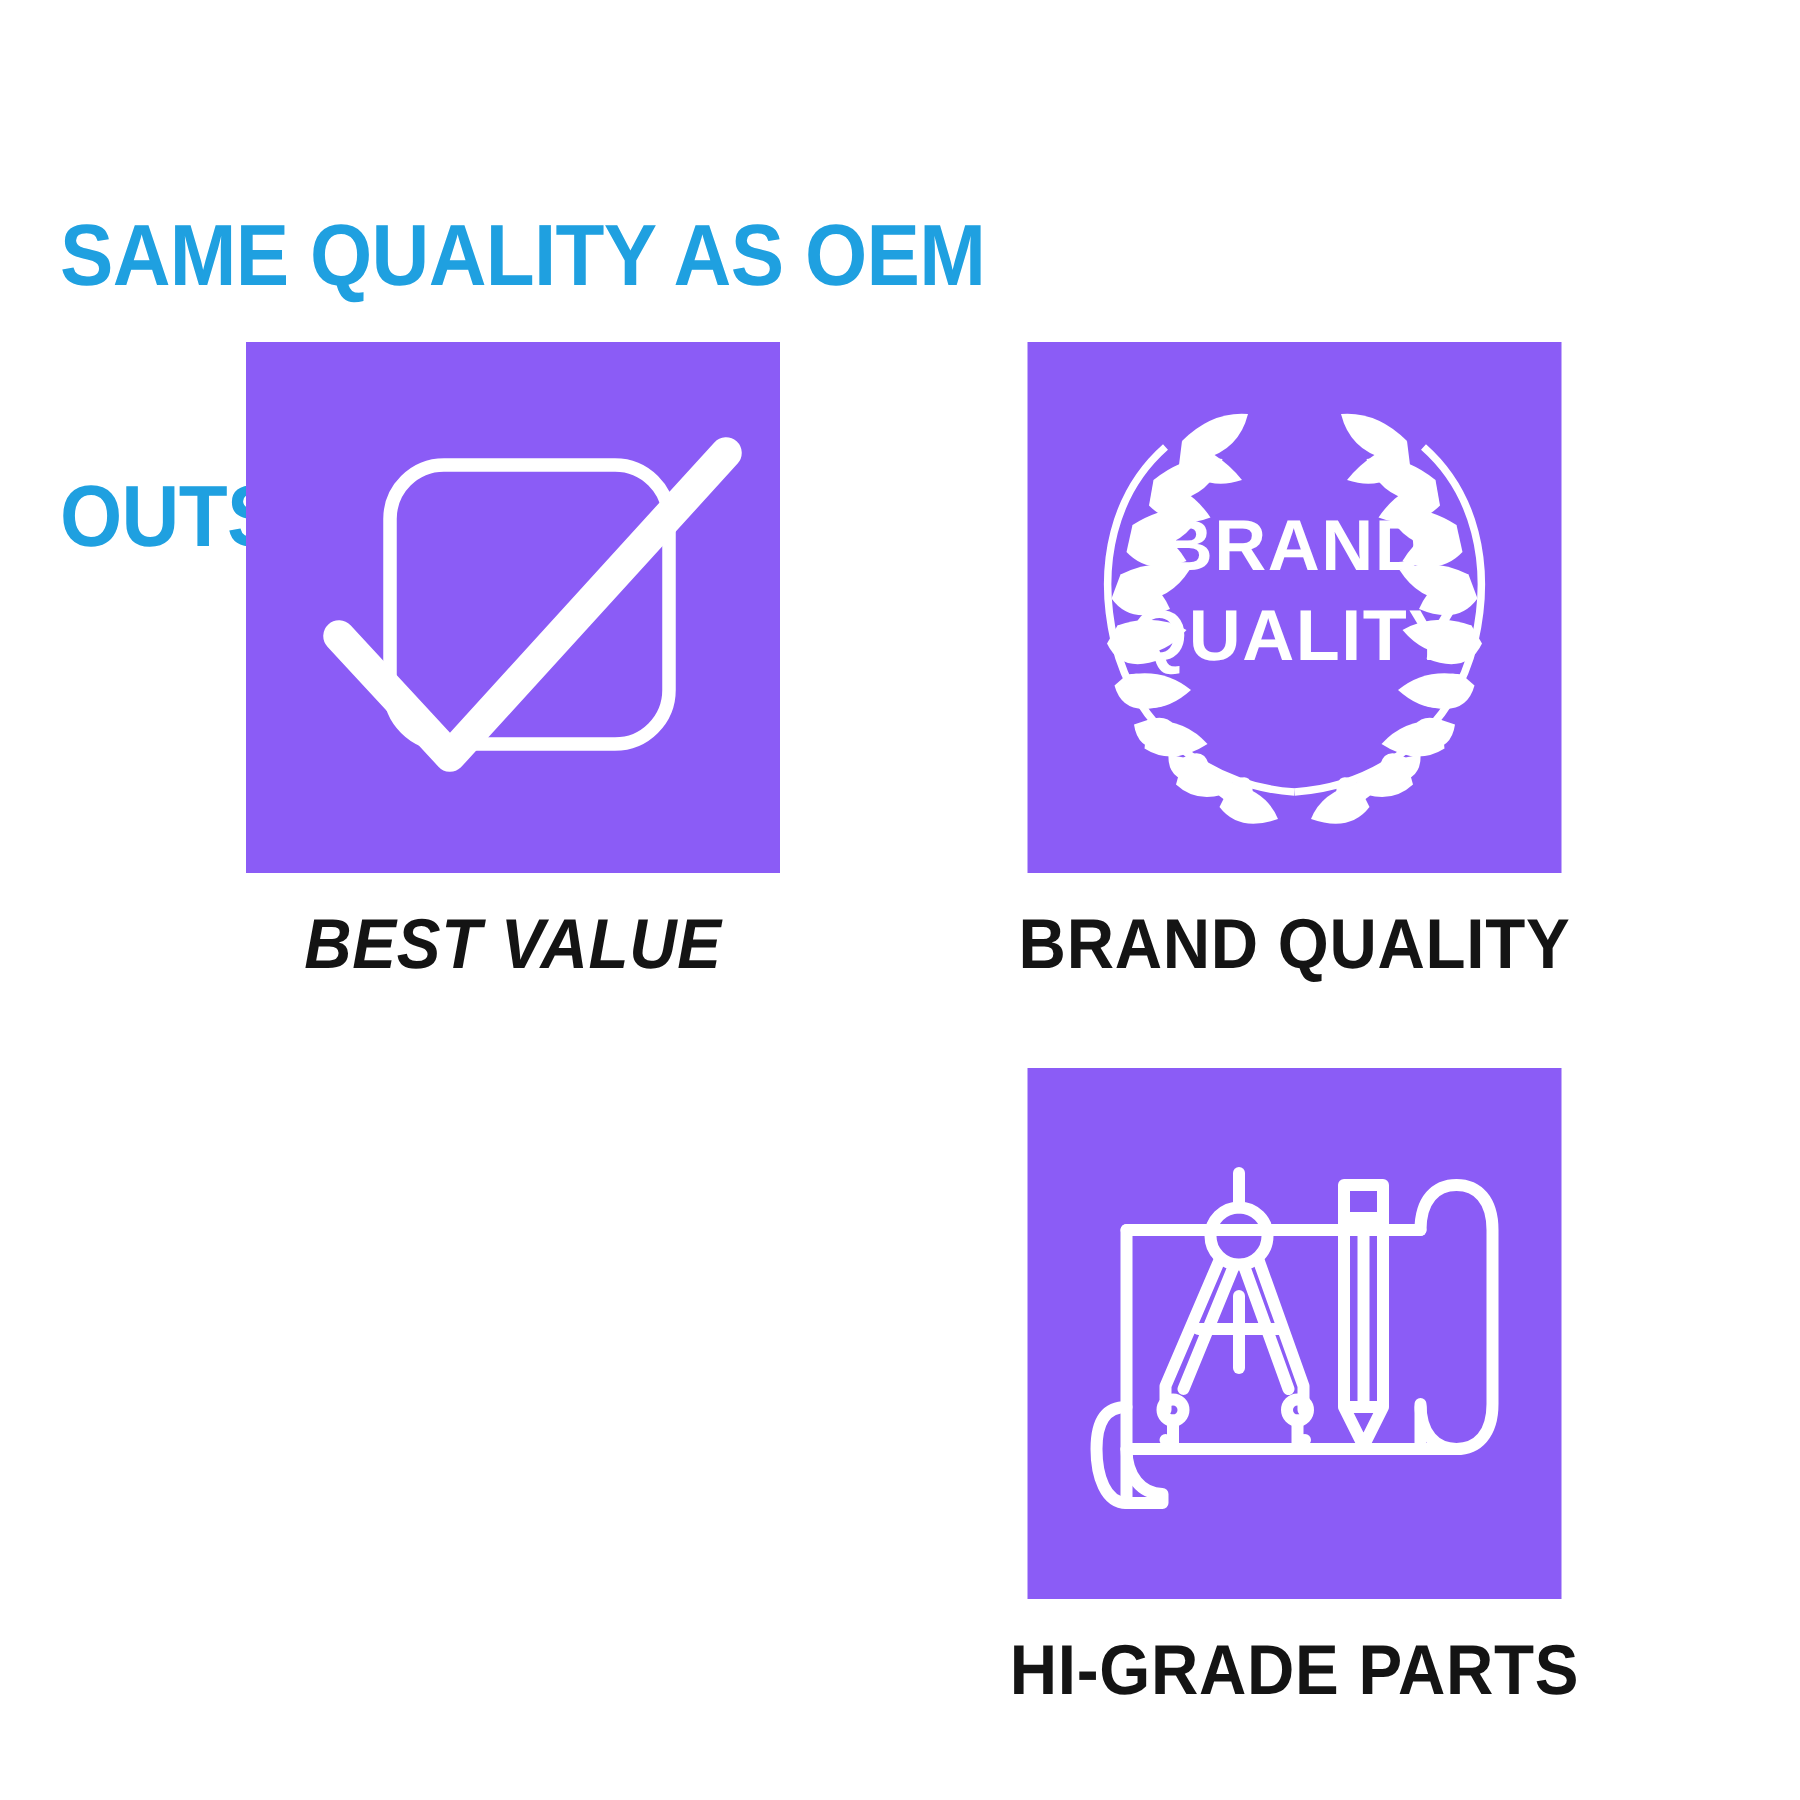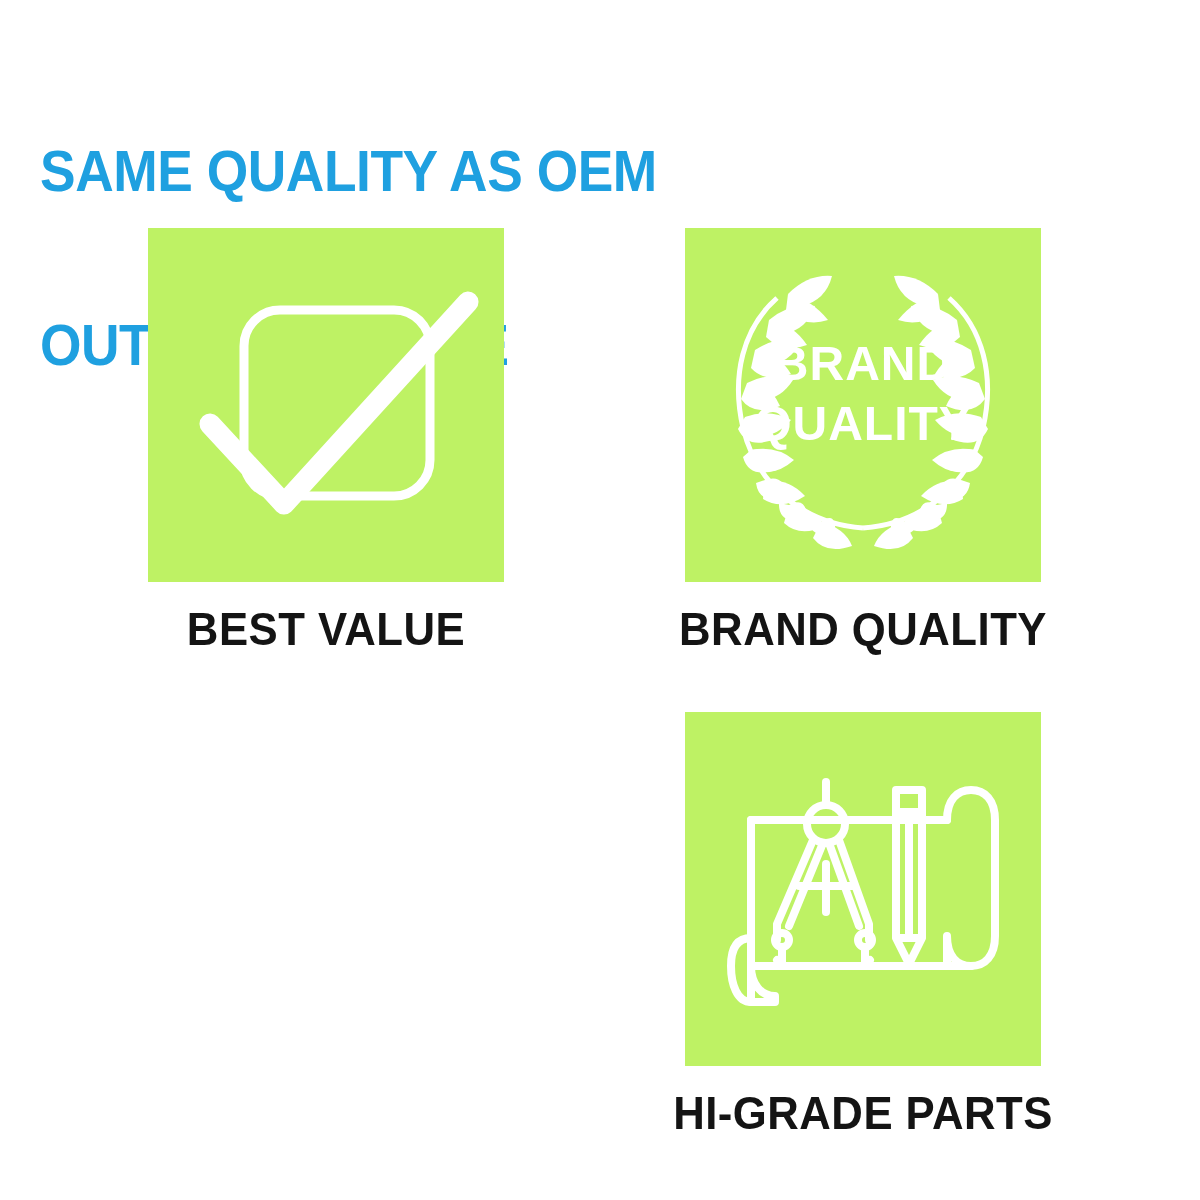--- a/index.html
+++ b/index.html
@@ -66,7 +66,7 @@
     width: 356px;
     height: 354px;
     margin: 0 auto;
-    background: #bef264;
+    background: #8b5cf6;
   }
   .tile svg {
     position: absolute;

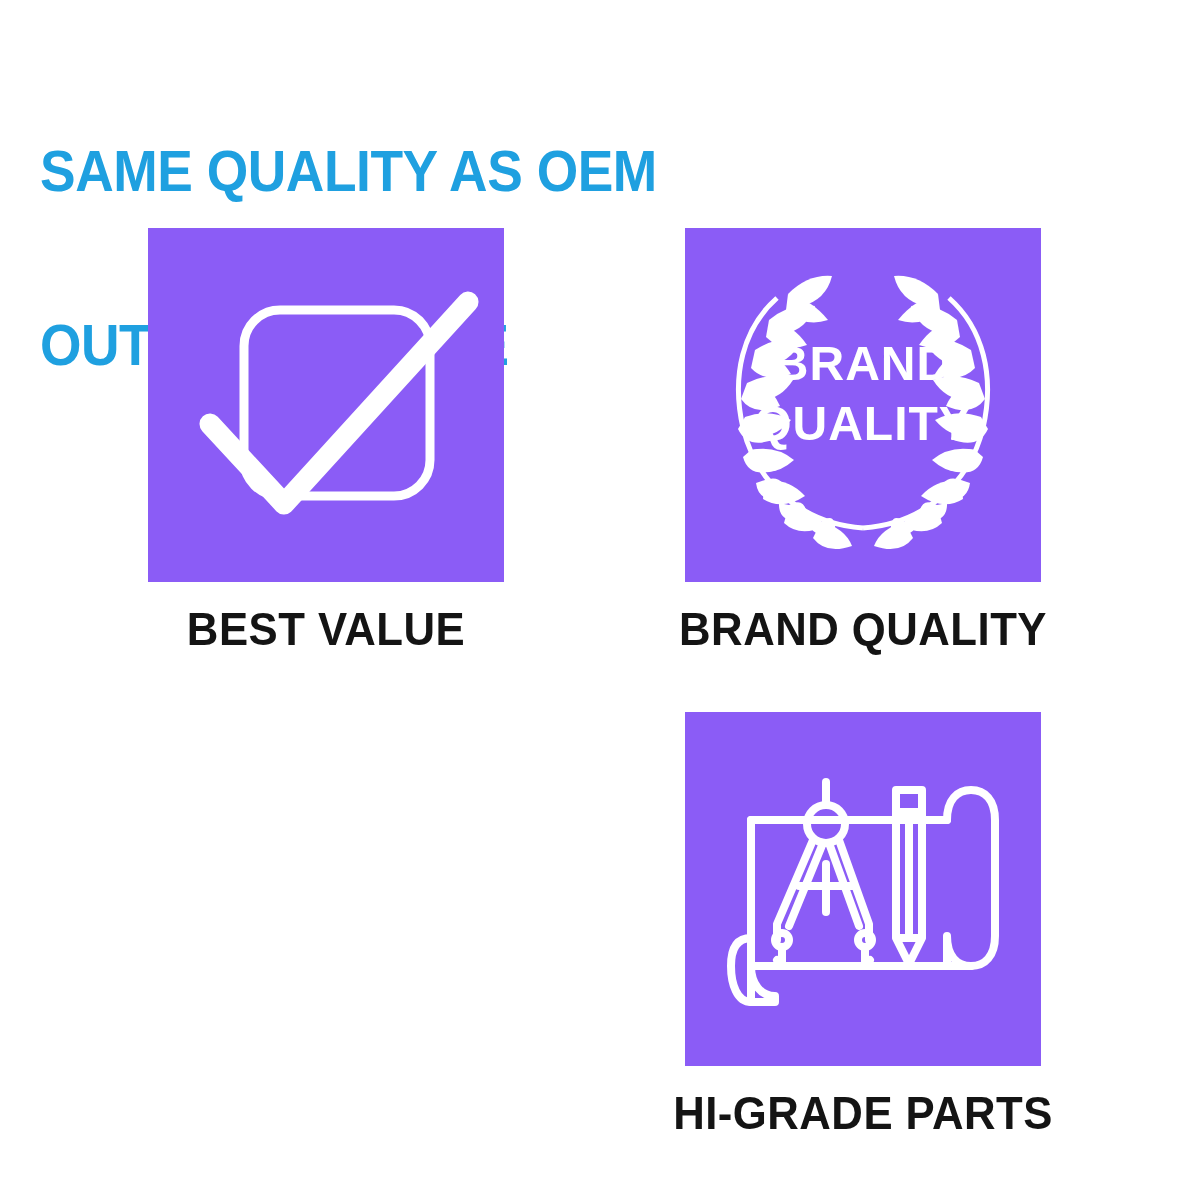--- a/index.html
+++ b/index.html
@@ -58,7 +58,7 @@
     width: 520px;
     top: 0;
   }
-  .cell.col-0 { left: 66px; }
+  .cell.col-0 { left: 82px; font-style: italic; }
   .cell.col-1 { left: 603px; }
 
   .tile {

